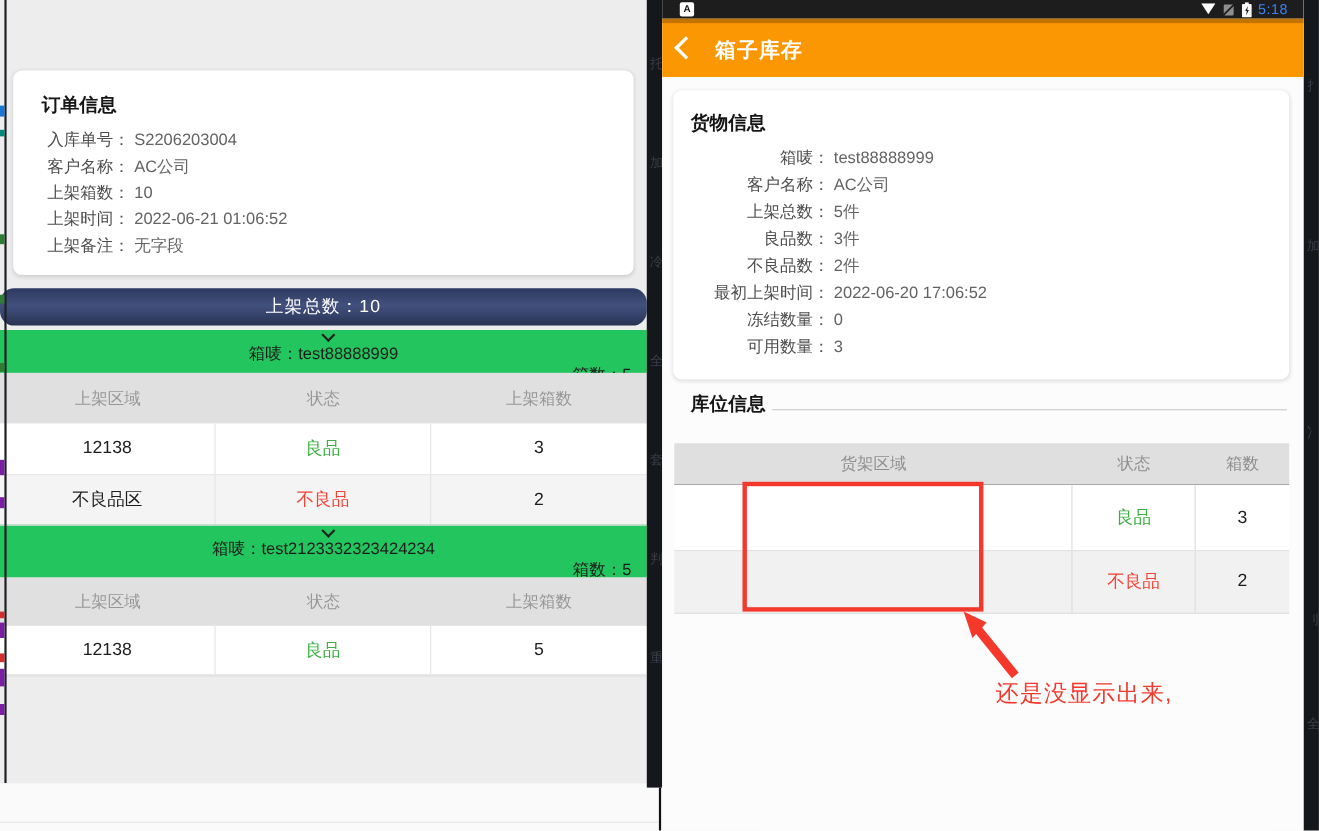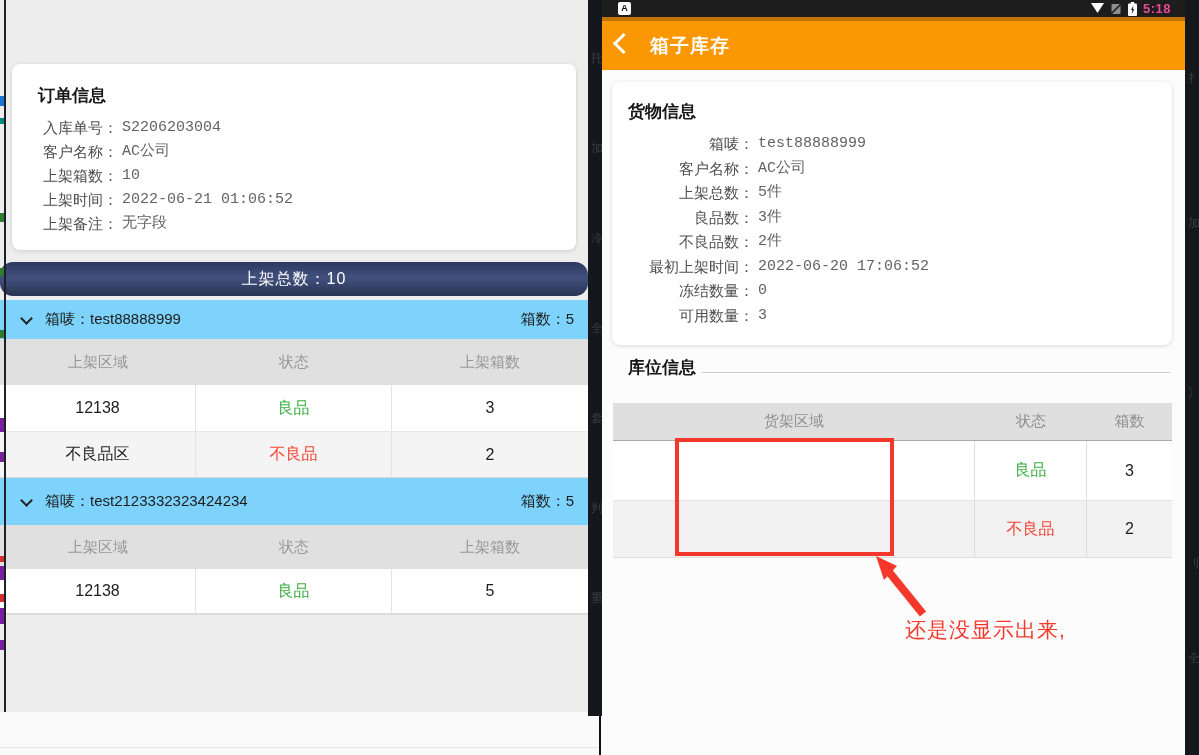--- a/index.html
+++ b/index.html
@@ -85,7 +85,7 @@
     color:#111; font-size:9px; font-weight:bold; display:flex; align-items:center; justify-content:center;
     line-height:1; }
   .sb-right { margin-left:auto; margin-right:14px; display:flex; align-items:center; gap:6px; }
-  .sb-time { color:#ec4899; font-size:13px; font-weight:bold; letter-spacing:.5px; }
+  .sb-time { color:#3b82f6; font-size:13px; font-weight:normal; letter-spacing:.5px; }
   .r-header { left:0; top:17px; width:583px; height:53px; background:var(--orange); }
   .r-header::before { content:""; position:absolute; left:0; top:0; width:100%; height:4px;
     background:rgba(90,50,0,.35); }

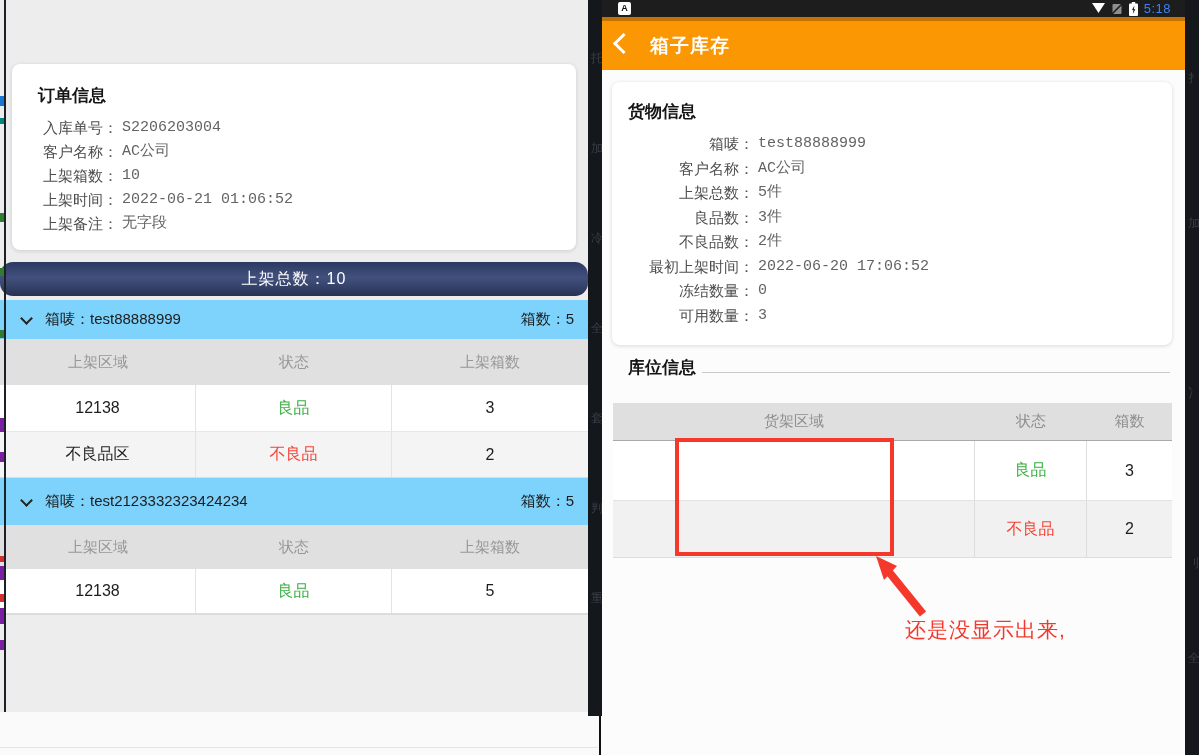--- a/index.html
+++ b/index.html
@@ -32,7 +32,7 @@
   .field-row { display:flex; line-height:24px; font-size:15px; }
   .field-label { color:#4d4d4d; text-align:right; }
   .l-card .field-label { width:92px; }
-  .field-value { color:#636363; margin-left:4px;font-family:Liberation Mono, monospace; }
+  .field-value { color:#636363; margin-left:4px; }
 
   .total-bar { left:0; top:262px; width:588px; height:34px;
     background:linear-gradient(180deg,#2c3960 0%,#42507d 45%,#3c4974 60%,#273252 100%);

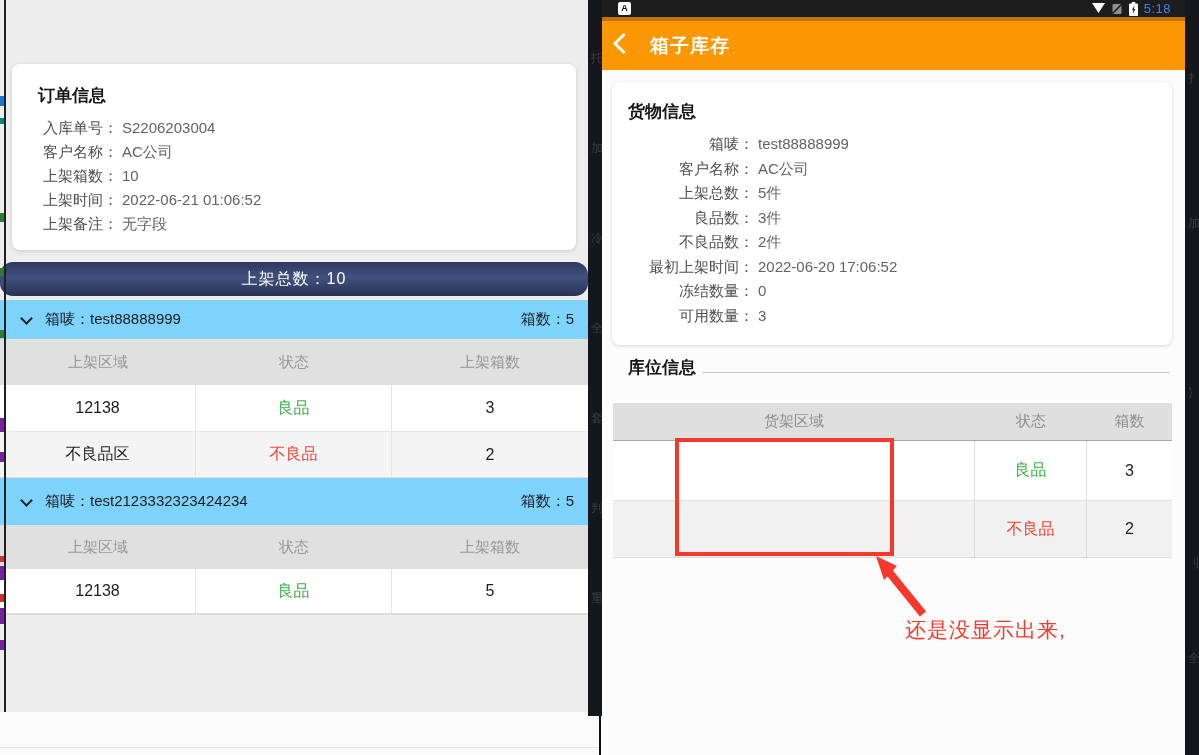--- a/index.html
+++ b/index.html
@@ -39,7 +39,7 @@
     color:#fff; font-size:16px; display:flex; align-items:center; justify-content:center;
     letter-spacing:1px;border-radius:13px; }
 
-  .group-header { width:588px; background:#7dd3fc; display:flex; align-items:center; }
+  .group-header { width:588px; background:#22c55e; display:flex; align-items:center;flex-direction:column; }
   .g1 { left:0; top:300px; height:39px; }
   .g2 { left:0; top:477px; height:48px; border-top:1px solid #dcdcdc; }
   .collapse-chevron { width:9px; height:9px; border-left:2px solid #222; border-bottom:2px solid #222;

